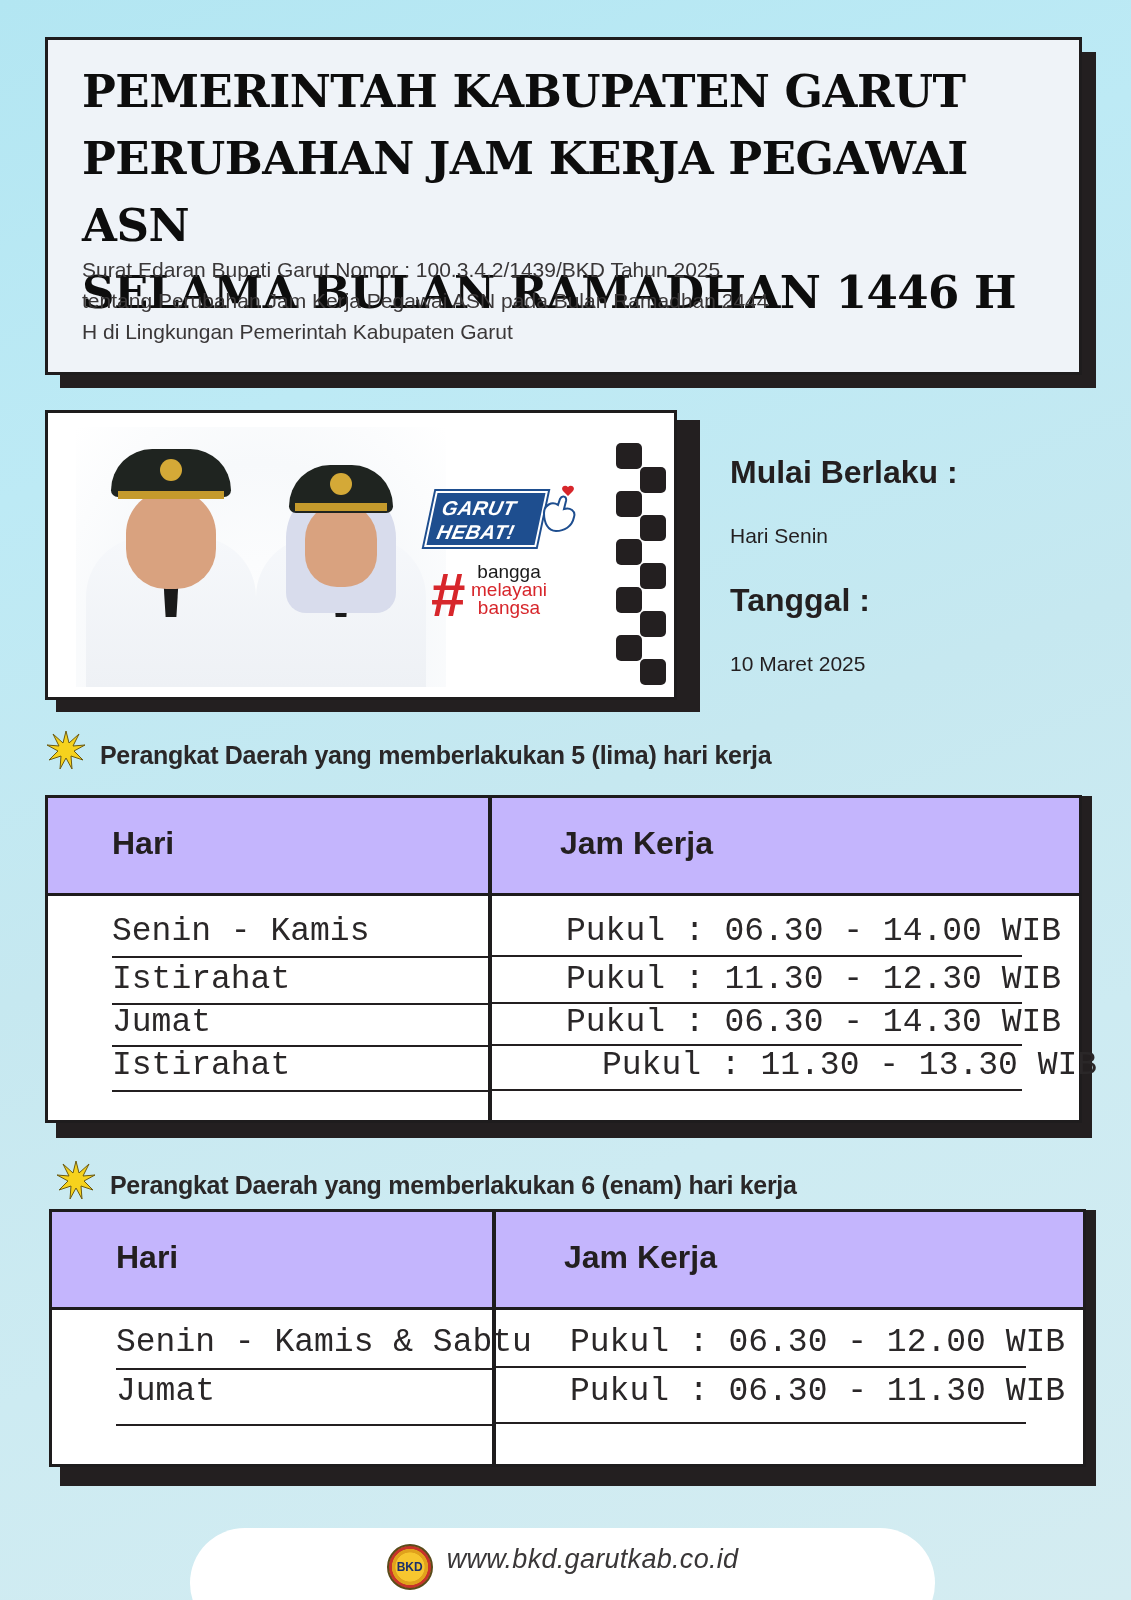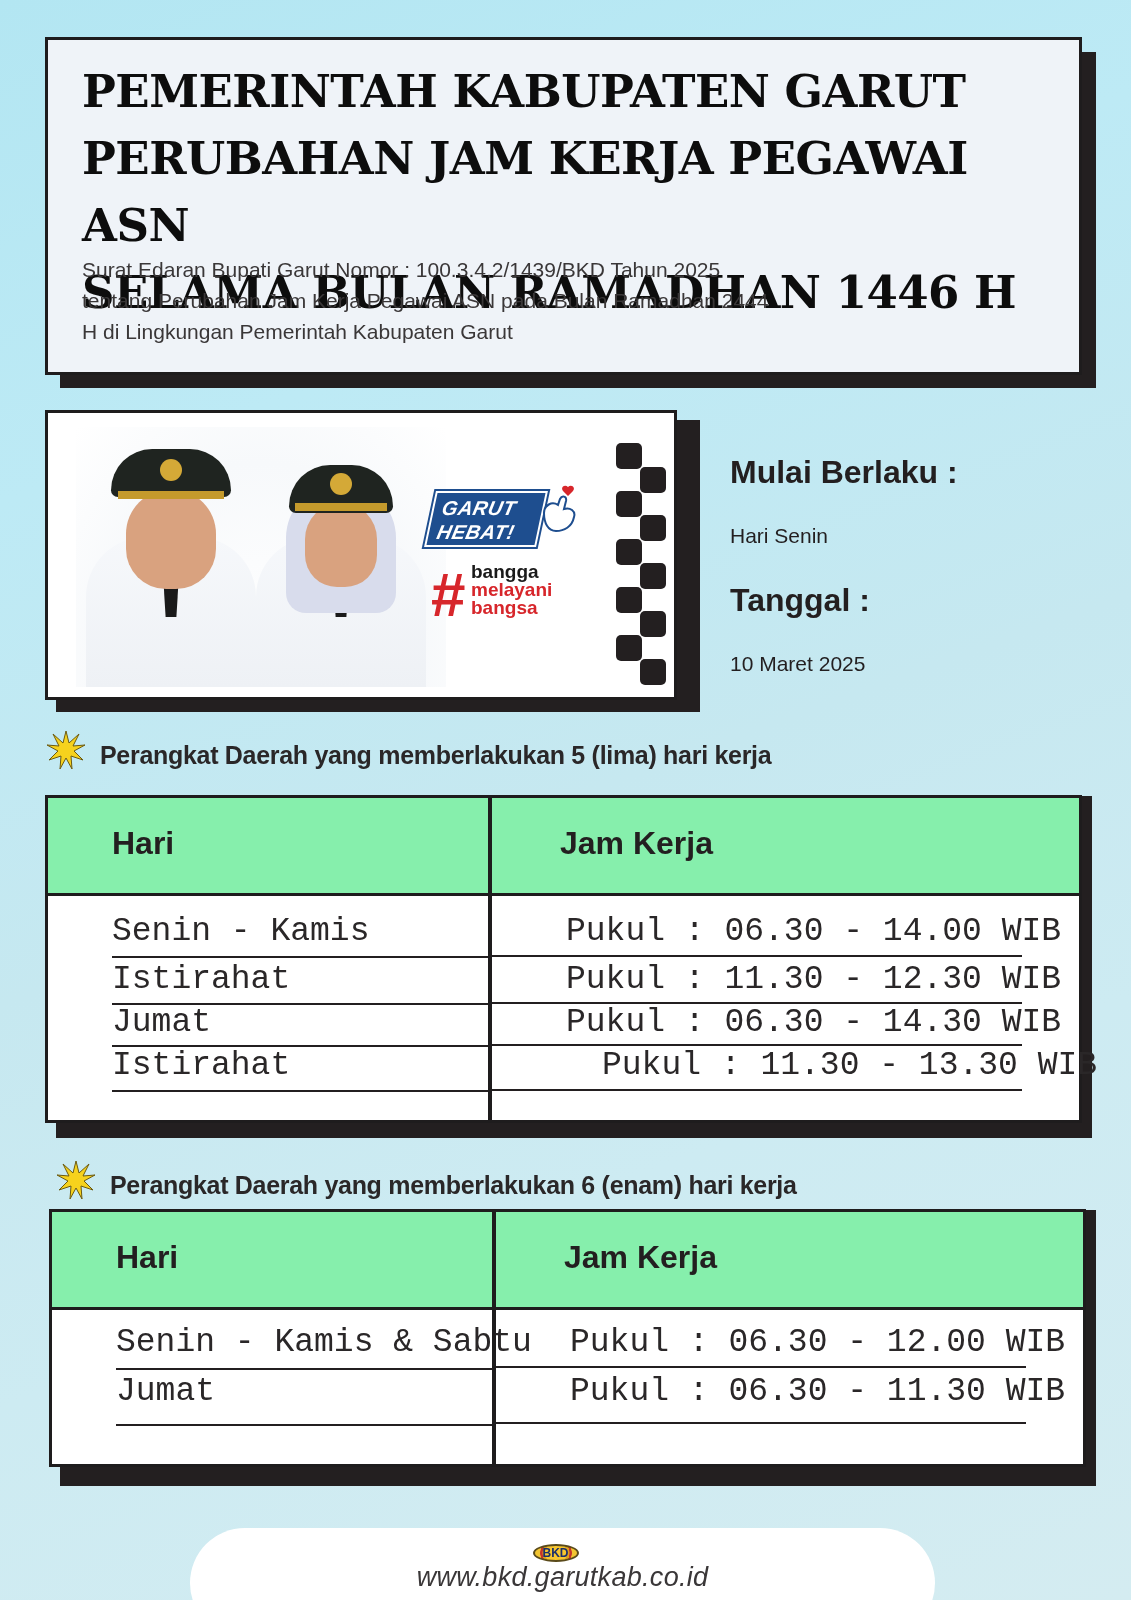--- a/index.html
+++ b/index.html
@@ -69,7 +69,7 @@
   .hand-icon { position: absolute; left: 490px; top: 72px; width: 44px; height: 50px; }
   .hashtag-block { position: absolute; left: 383px; top: 150px; }
   .hashtag-mark { position: absolute; left: 0; top: 2px; font-size: 62px; font-weight: bold; color: #d7262b; line-height: 60px; }
-  .hashtag-text { position: absolute; left: 40px; top: 0; font-size: 19px; line-height: 18px; font-weight: bold; white-space: nowrap; }
+  .hashtag-text { position: absolute; left: 40px; top: 0; font-size: 19px; line-height: 18px; font-weight: normal; white-space: nowrap; text-align: center; }
   .hashtag-text .l1 { color: #1a1a1a; }
   .hashtag-text .l2, .hashtag-text .l3 { color: #d7262b; }
   .checker { position: absolute; left: 560px; top: 12px; width: 60px; height: 260px; }

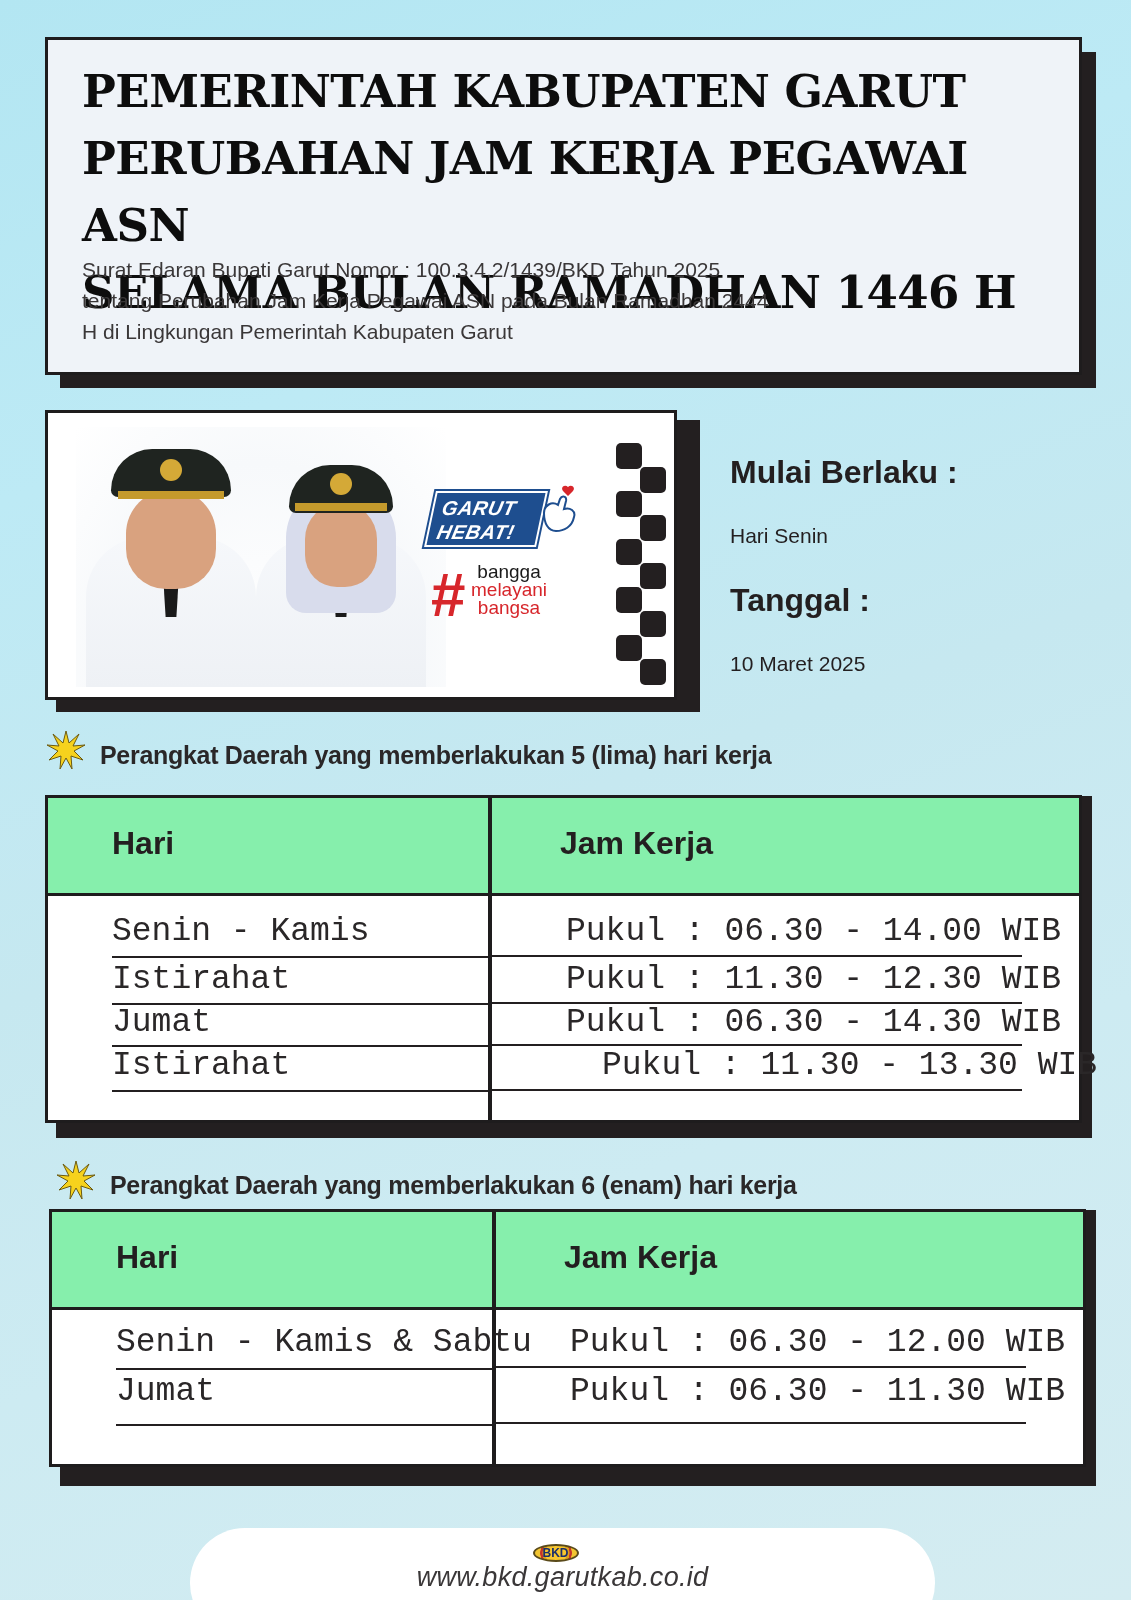--- a/index.html
+++ b/index.html
@@ -94,7 +94,7 @@
   }
   .tbl .head {
     position: absolute; left: 0; top: 0; right: 0; height: 98px;
-    background: #86efac; border-bottom: 3px solid #1e1c1d;
+    background: #c4b5fd; border-bottom: 3px solid #1e1c1d;
   }
   .tbl .vdiv { position: absolute; top: 0; bottom: 0; width: 4px; background: #1e1c1d; }
   .tbl .th { position: absolute; top: 27px; font-weight: bold; font-size: 32px; color: #231f20; }

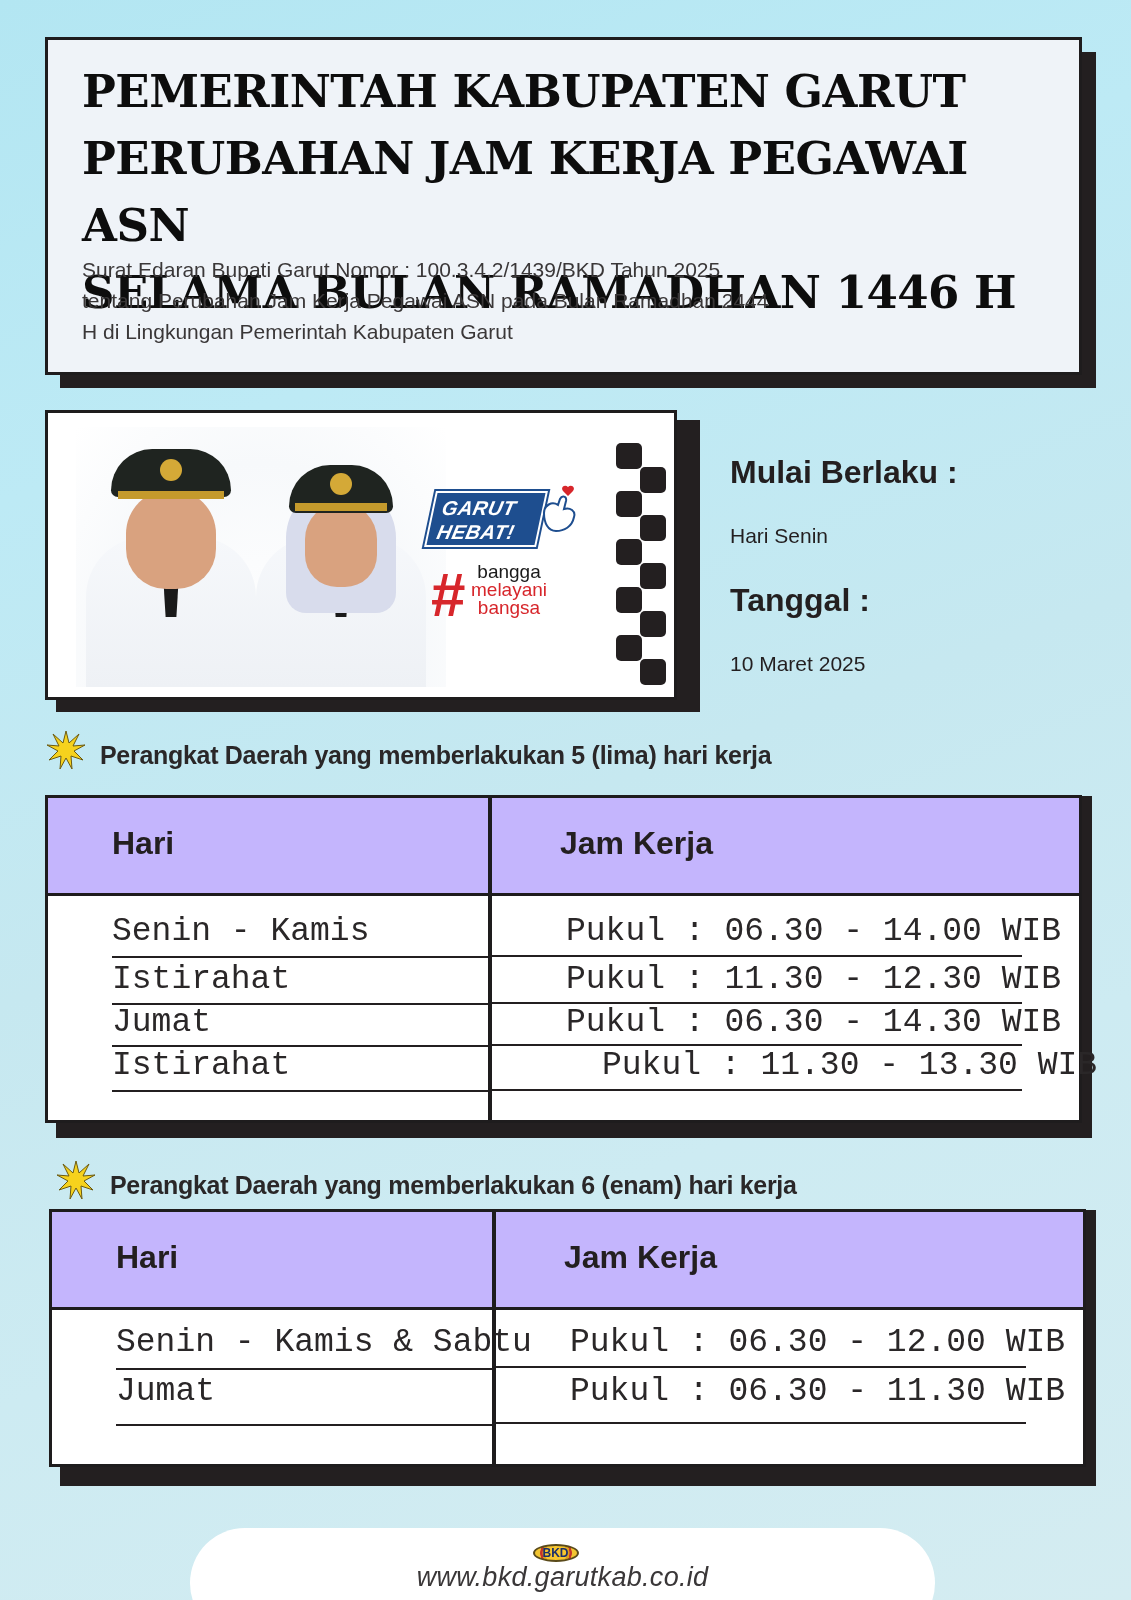--- a/index.html
+++ b/index.html
@@ -108,7 +108,7 @@
     background: #ffffff; border-radius: 55px;
     display: flex; justify-content: center; padding-top: 16px;
   }
-  .footer-inner { display: flex; align-items: center; height: 46px; flex-direction: column; }
+  .footer-inner { display: flex; align-items: flex-start; height: 46px; }
   .bkd-logo {
     width: 46px; height: 46px; border-radius: 50%;
     background: radial-gradient(circle, #f7c62f 0 48%, #e0a21c 50% 60%, #c8342a 62% 70%, #f2c531 72% 100%);

